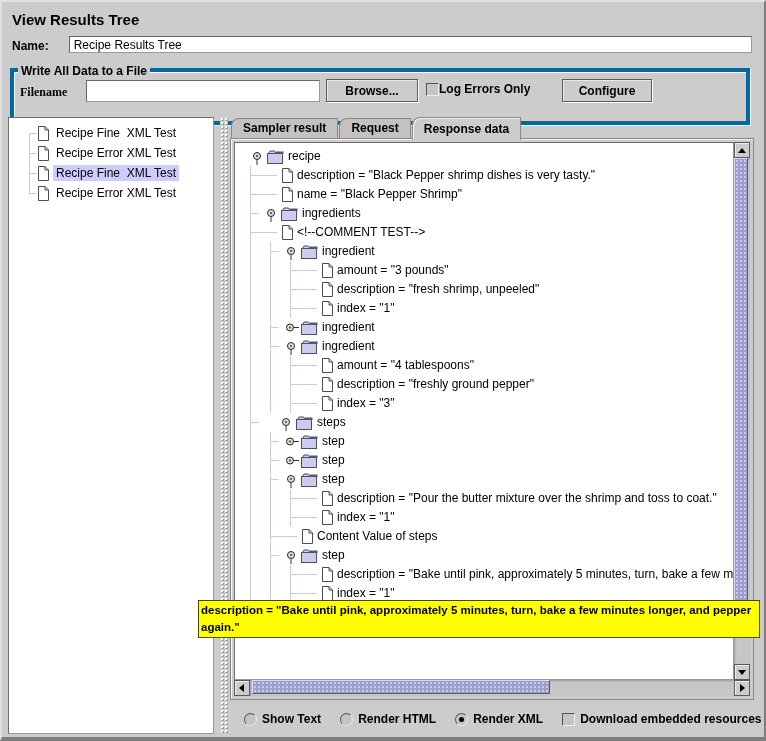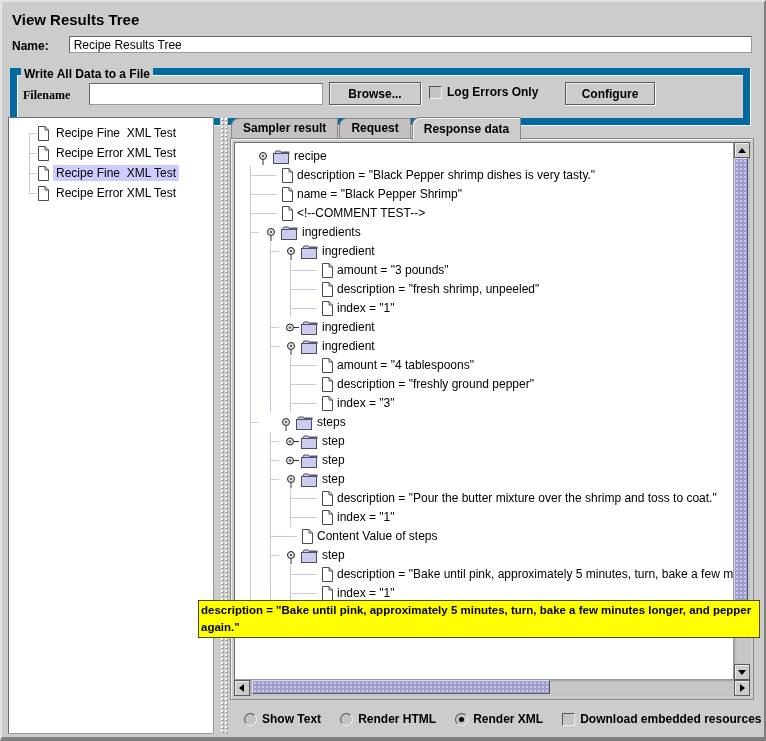--- a/index.html
+++ b/index.html
@@ -26,7 +26,7 @@
   
   .groupbox {
     position:absolute; left:8px; top:66px; width:740px; height:57px;
-    border:7px solid #0369a1; box-shadow:1px 1px 0 #ffffff, inset 1px 1px 0 #ffffff;
+    border:4px solid #0369a1; box-shadow:1px 1px 0 #ffffff, inset 1px 1px 0 #ffffff;
   }
   .legend { position:absolute; left:4px; top:-8px; background:#cccccc; padding:0 3px; }
   .file-label { position:absolute; left:6px; top:13px;font-family:Liberation Serif, serif; }

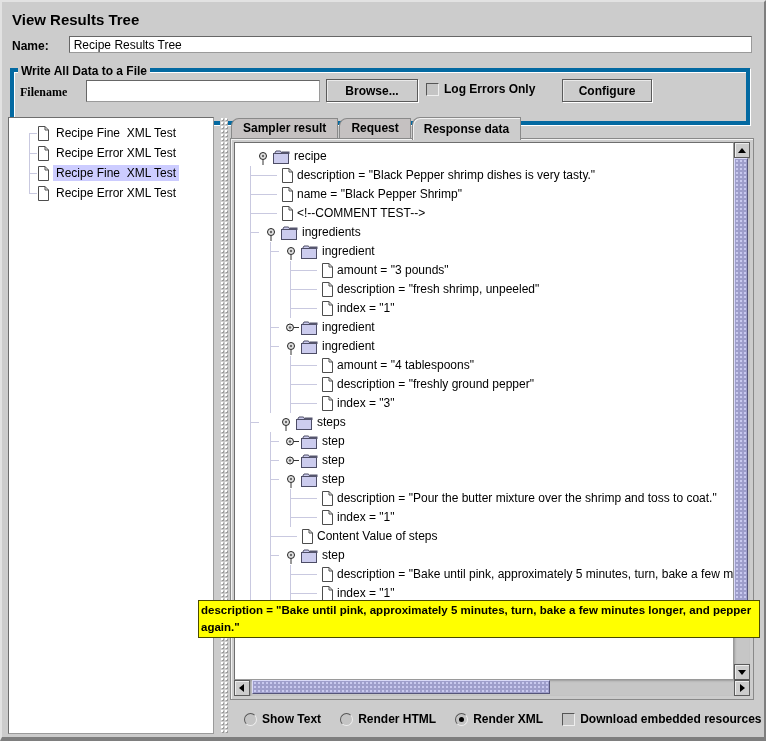--- a/index.html
+++ b/index.html
@@ -38,7 +38,7 @@
   }
   .browse-btn { left:312px; top:7px; width:92px; }
   .configure-btn { left:548px; top:7px; width:90px; }
-  .check-wrap { position:absolute; left:412px; top:10px; display:flex; align-items:center; gap:5px; }
+  .check-wrap { position:absolute; left:412px; top:10px; display:flex; align-items:center; }
   .checkbox {
     width:13px; height:13px; background:#c4c4c4; display:inline-block;
     border:1px solid; border-color:#555 #eee #eee #555;

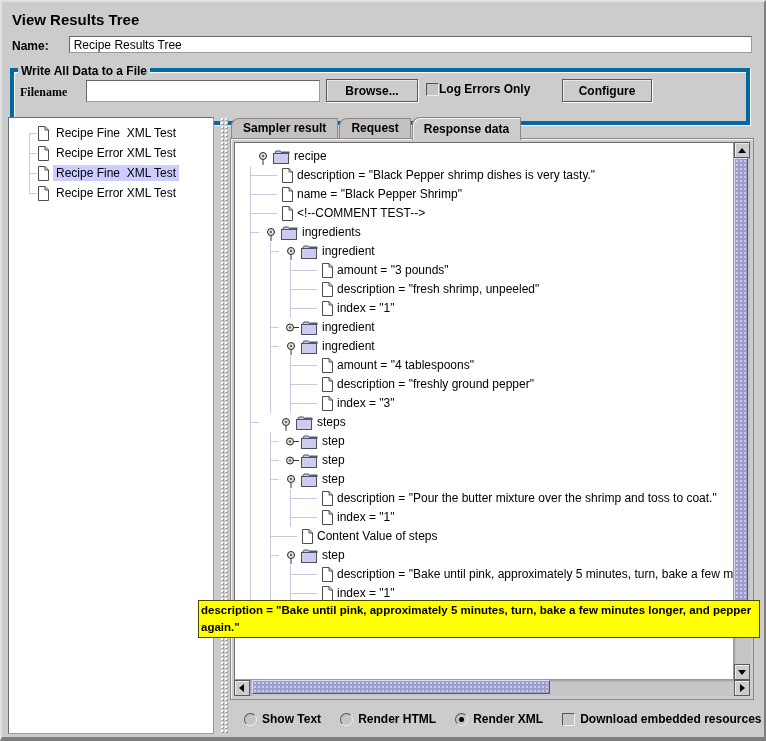--- a/index.html
+++ b/index.html
@@ -179,7 +179,7 @@
   <div class="tab-content">
     <div class="tree-wrap">
       <div class="tree" id="xmlTree">
-          <div class="tree-row" style="padding-left: 18px;"><span class="slot"><svg width="16" height="19" viewBox="0 0 16 19">
+          <div class="tree-row" style="padding-left: 12px;"><span class="slot"><svg width="16" height="19" viewBox="0 0 16 19">
                 <line x1="8" y1="13" x2="8" y2="18" stroke="#333"></line>
                 <circle cx="8" cy="9" r="3.5" fill="#e3e3e3" stroke="#222"></circle>
                 <circle cx="8" cy="9" r="1.2" fill="#666"></circle>

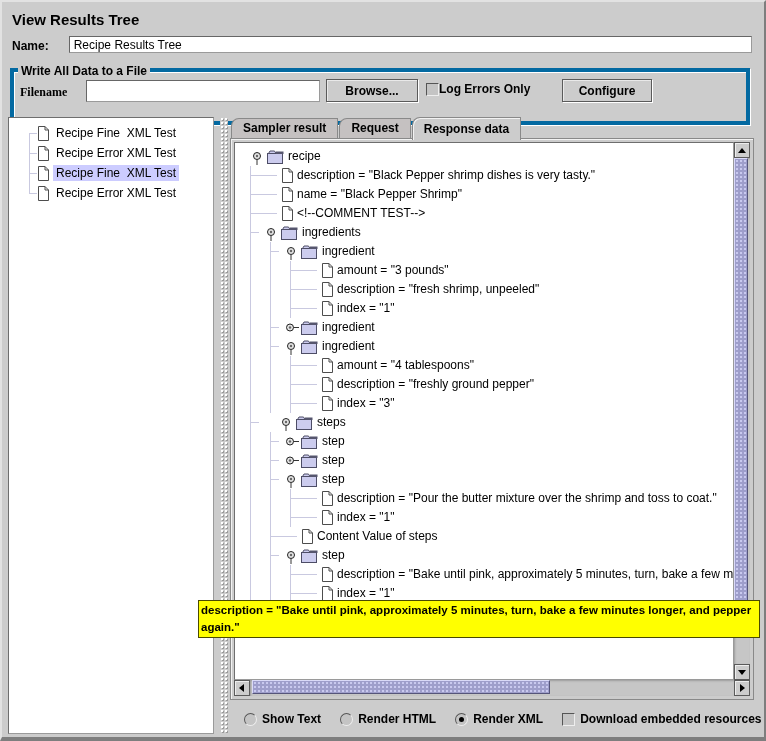--- a/index.html
+++ b/index.html
@@ -196,19 +196,19 @@
                 <path d="M1.5 .5 h6.5 l3.5 3.5 v10.5 h-10 z" fill="#ffffff" stroke="#4d4d4d"></path>
                 <path d="M8 .5 v3.5 h3.5" fill="none" stroke="#4d4d4d"></path>
               </svg></span><span class="tree-label">name = "Black Pepper Shrimp"</span></div>
+          <div class="tree-row" style="padding-left: 26px; background-image: linear-gradient(rgb(201, 201, 224), rgb(201, 201, 224)), linear-gradient(rgb(201, 201, 224), rgb(201, 201, 224)); background-size: 1px 100%, 8px 1px; background-position: 15px 0px, 16px 9px; background-repeat: no-repeat;"><span class="slot"><svg width="16" height="19" viewBox="0 0 16 19">
+                <line x1="8" y1="13" x2="8" y2="18" stroke="#333"></line>
+                <circle cx="8" cy="9" r="3.5" fill="#e3e3e3" stroke="#222"></circle>
+                <circle cx="8" cy="9" r="1.2" fill="#666"></circle>
+              </svg></span><span class="icon"><svg width="17" height="14" viewBox="0 0 17 14">
+                <rect x="0.5" y="3.5" width="15" height="10" fill="#ccccee" stroke="#4d4d66"></rect>
+                <path d="M1.5 3.5 l1.5 -2.5 h4.5 l1.5 2.5 z" fill="#ccccee" stroke="#4d4d66"></path>
+                <rect x="9" y="1.5" width="7.5" height="2.5" fill="#56566e"></rect>
+              </svg></span><span class="tree-label">ingredients</span></div>
           <div class="tree-row" style="padding-left: 26px; background-image: linear-gradient(rgb(201, 201, 224), rgb(201, 201, 224)), linear-gradient(rgb(201, 201, 224), rgb(201, 201, 224)); background-size: 1px 100%, 26px 1px; background-position: 15px 0px, 16px 9px; background-repeat: no-repeat;"><span class="slot"></span><span class="icon"><svg width="12" height="15" viewBox="0 0 12 15">
                 <path d="M1.5 .5 h6.5 l3.5 3.5 v10.5 h-10 z" fill="#ffffff" stroke="#4d4d4d"></path>
                 <path d="M8 .5 v3.5 h3.5" fill="none" stroke="#4d4d4d"></path>
               </svg></span><span class="tree-label">&lt;!--COMMENT TEST--&gt;</span></div>
-          <div class="tree-row" style="padding-left: 26px; background-image: linear-gradient(rgb(201, 201, 224), rgb(201, 201, 224)), linear-gradient(rgb(201, 201, 224), rgb(201, 201, 224)); background-size: 1px 100%, 8px 1px; background-position: 15px 0px, 16px 9px; background-repeat: no-repeat;"><span class="slot"><svg width="16" height="19" viewBox="0 0 16 19">
-                <line x1="8" y1="13" x2="8" y2="18" stroke="#333"></line>
-                <circle cx="8" cy="9" r="3.5" fill="#e3e3e3" stroke="#222"></circle>
-                <circle cx="8" cy="9" r="1.2" fill="#666"></circle>
-              </svg></span><span class="icon"><svg width="17" height="14" viewBox="0 0 17 14">
-                <rect x="0.5" y="3.5" width="15" height="10" fill="#ccccee" stroke="#4d4d66"></rect>
-                <path d="M1.5 3.5 l1.5 -2.5 h4.5 l1.5 2.5 z" fill="#ccccee" stroke="#4d4d66"></path>
-                <rect x="9" y="1.5" width="7.5" height="2.5" fill="#56566e"></rect>
-              </svg></span><span class="tree-label">ingredients</span></div>
           <div class="tree-row" style="padding-left: 46px; background-image: linear-gradient(rgb(201, 201, 224), rgb(201, 201, 224)), linear-gradient(rgb(201, 201, 224), rgb(201, 201, 224)), linear-gradient(rgb(201, 201, 224), rgb(201, 201, 224)); background-size: 1px 100%, 1px 100%, 8px 1px; background-position: 15px 0px, 35px 0px, 36px 9px; background-repeat: no-repeat;"><span class="slot"><svg width="16" height="19" viewBox="0 0 16 19">
                 <line x1="8" y1="13" x2="8" y2="18" stroke="#333"></line>
                 <circle cx="8" cy="9" r="3.5" fill="#e3e3e3" stroke="#222"></circle>

